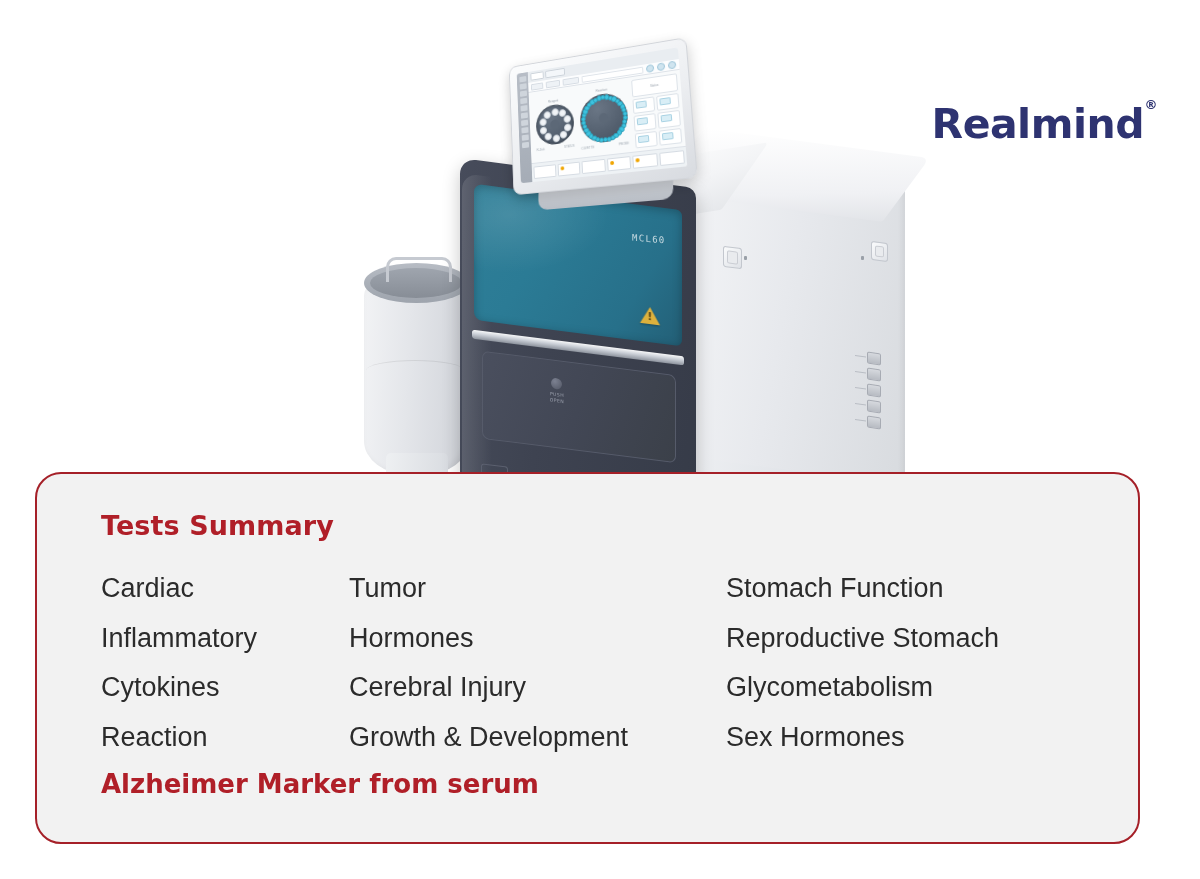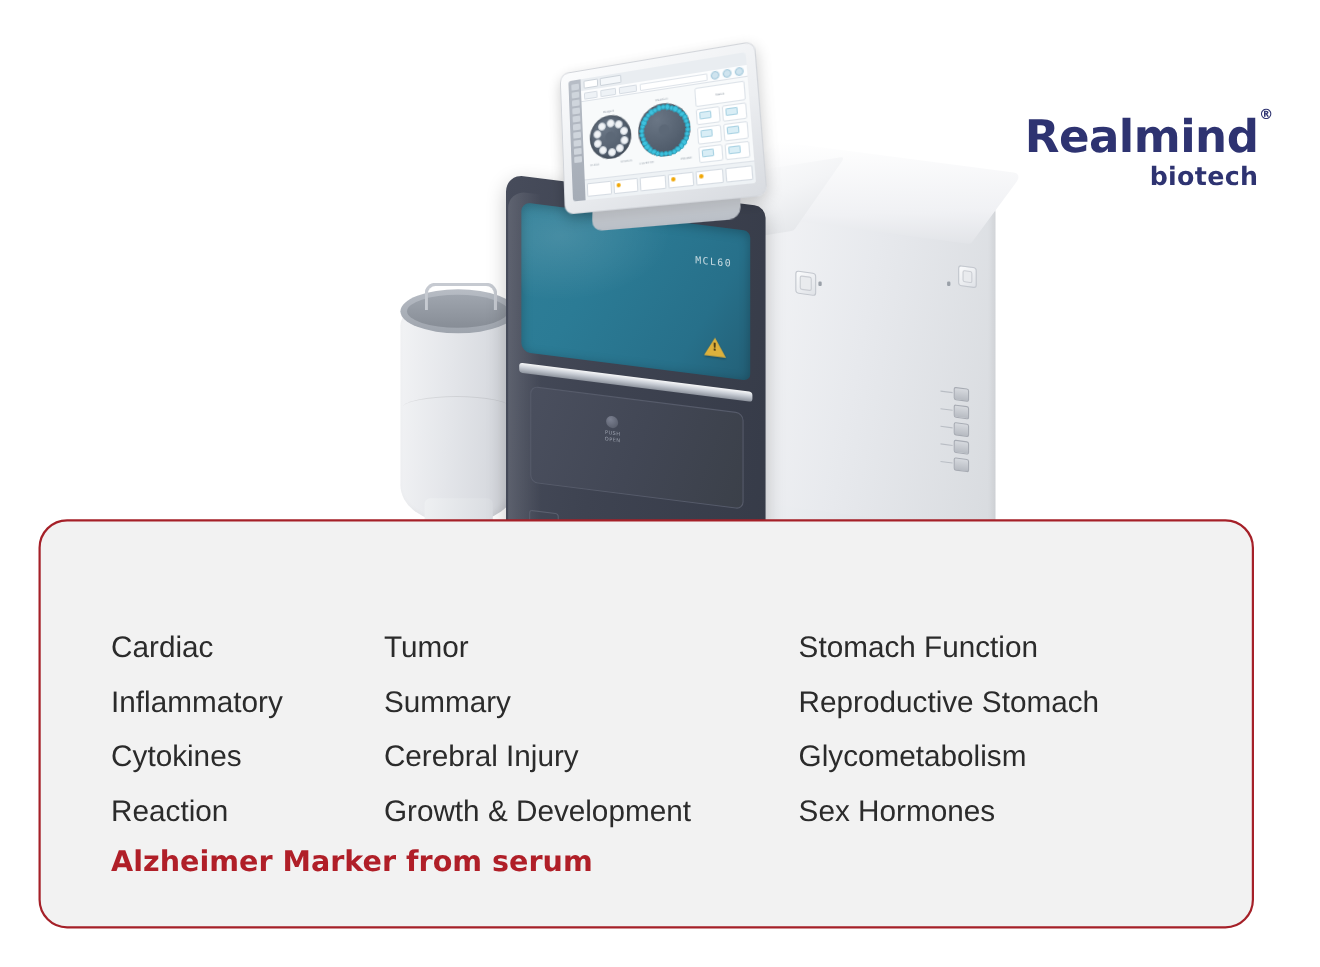--- a/index.html
+++ b/index.html
@@ -643,7 +643,6 @@
   <div class="brand-main">
     <span>Realmind</span><span class="brand-reg">®</span>
   </div>
-  <div class="brand-sub">biotech</div>
 </div>
 
 <div id="analyzer">

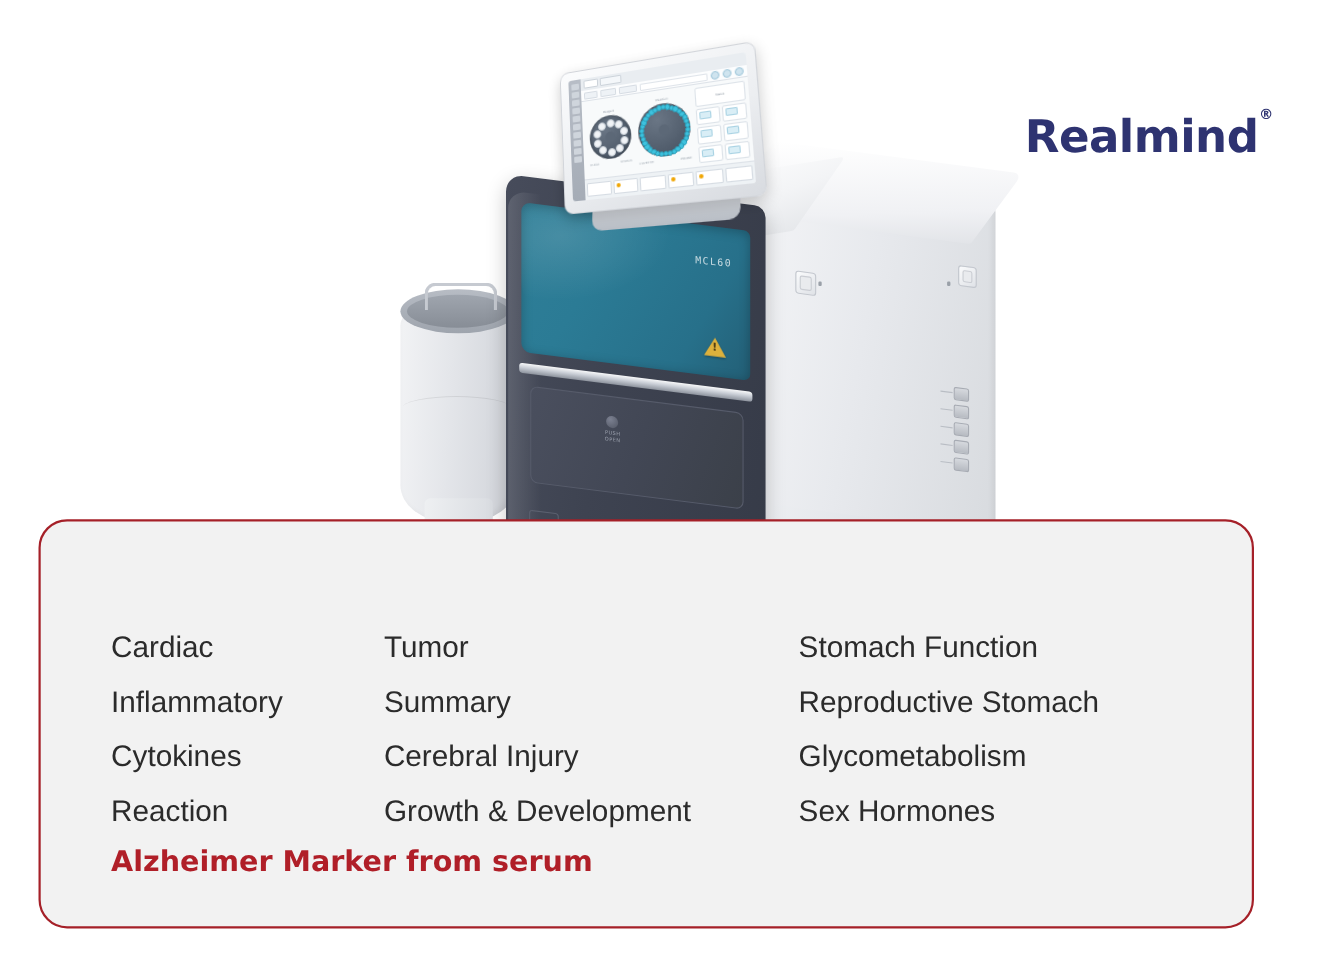--- a/index.html
+++ b/index.html
@@ -848,6 +848,7 @@
 </div>
 
 <div id="summary-card">
+  <div id="card-title">Tests Summary</div>
 
   <div class="tests-grid">
     <div class="test-item">Cardiac</div>

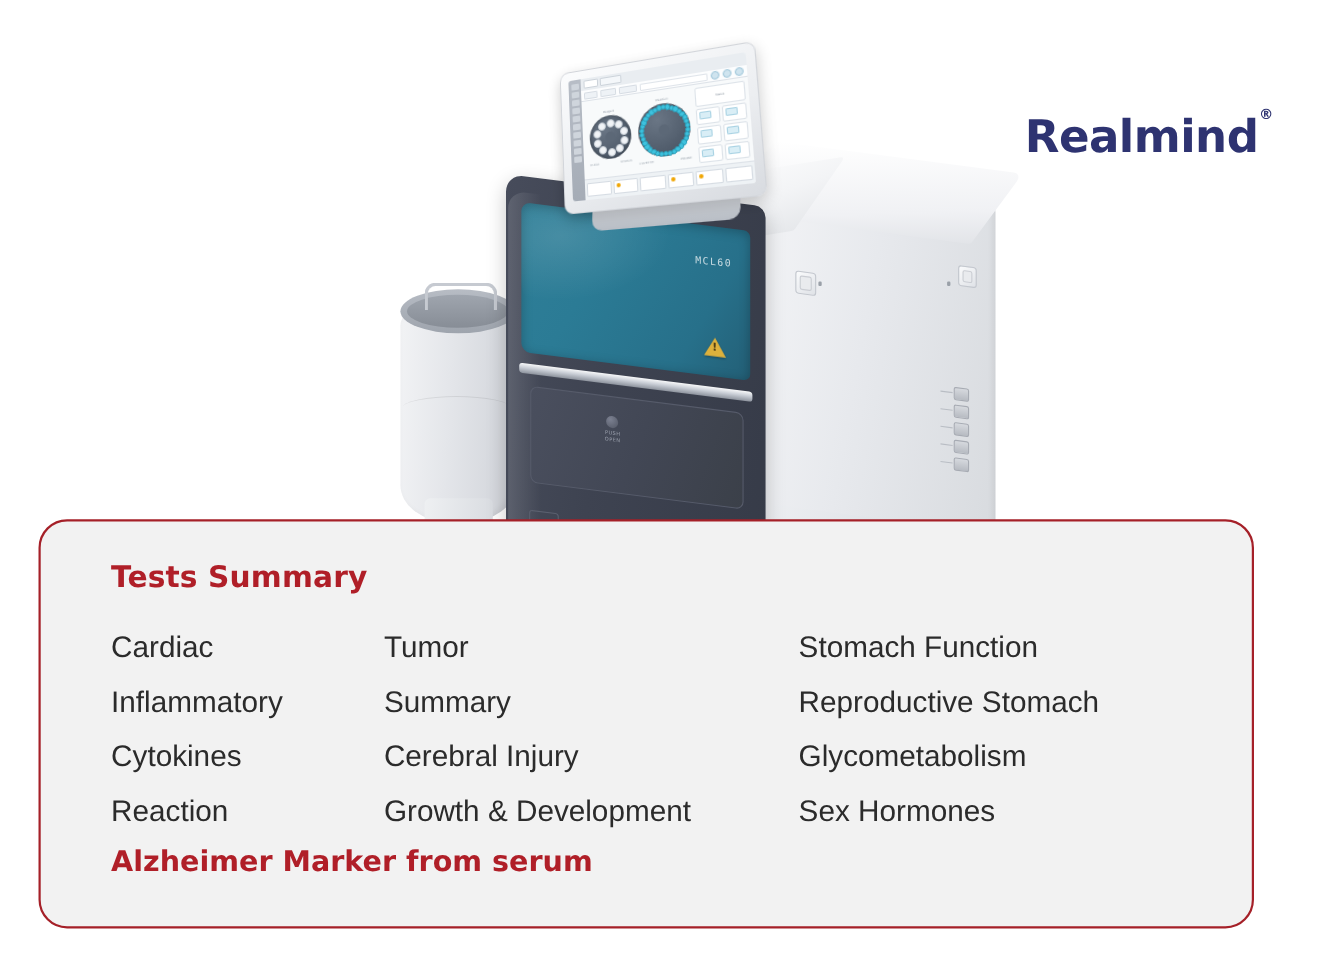--- a/index.html
+++ b/index.html
@@ -855,7 +855,7 @@
     <div class="test-item">Tumor</div>
     <div class="test-item">Stomach Function</div>
     <div class="test-item">Inflammatory</div>
-    <div class="test-item">Summary</div>
+    <div class="test-item">Hormones</div>
     <div class="test-item">Reproductive Stomach</div>
     <div class="test-item">Cytokines</div>
     <div class="test-item">Cerebral Injury</div>

